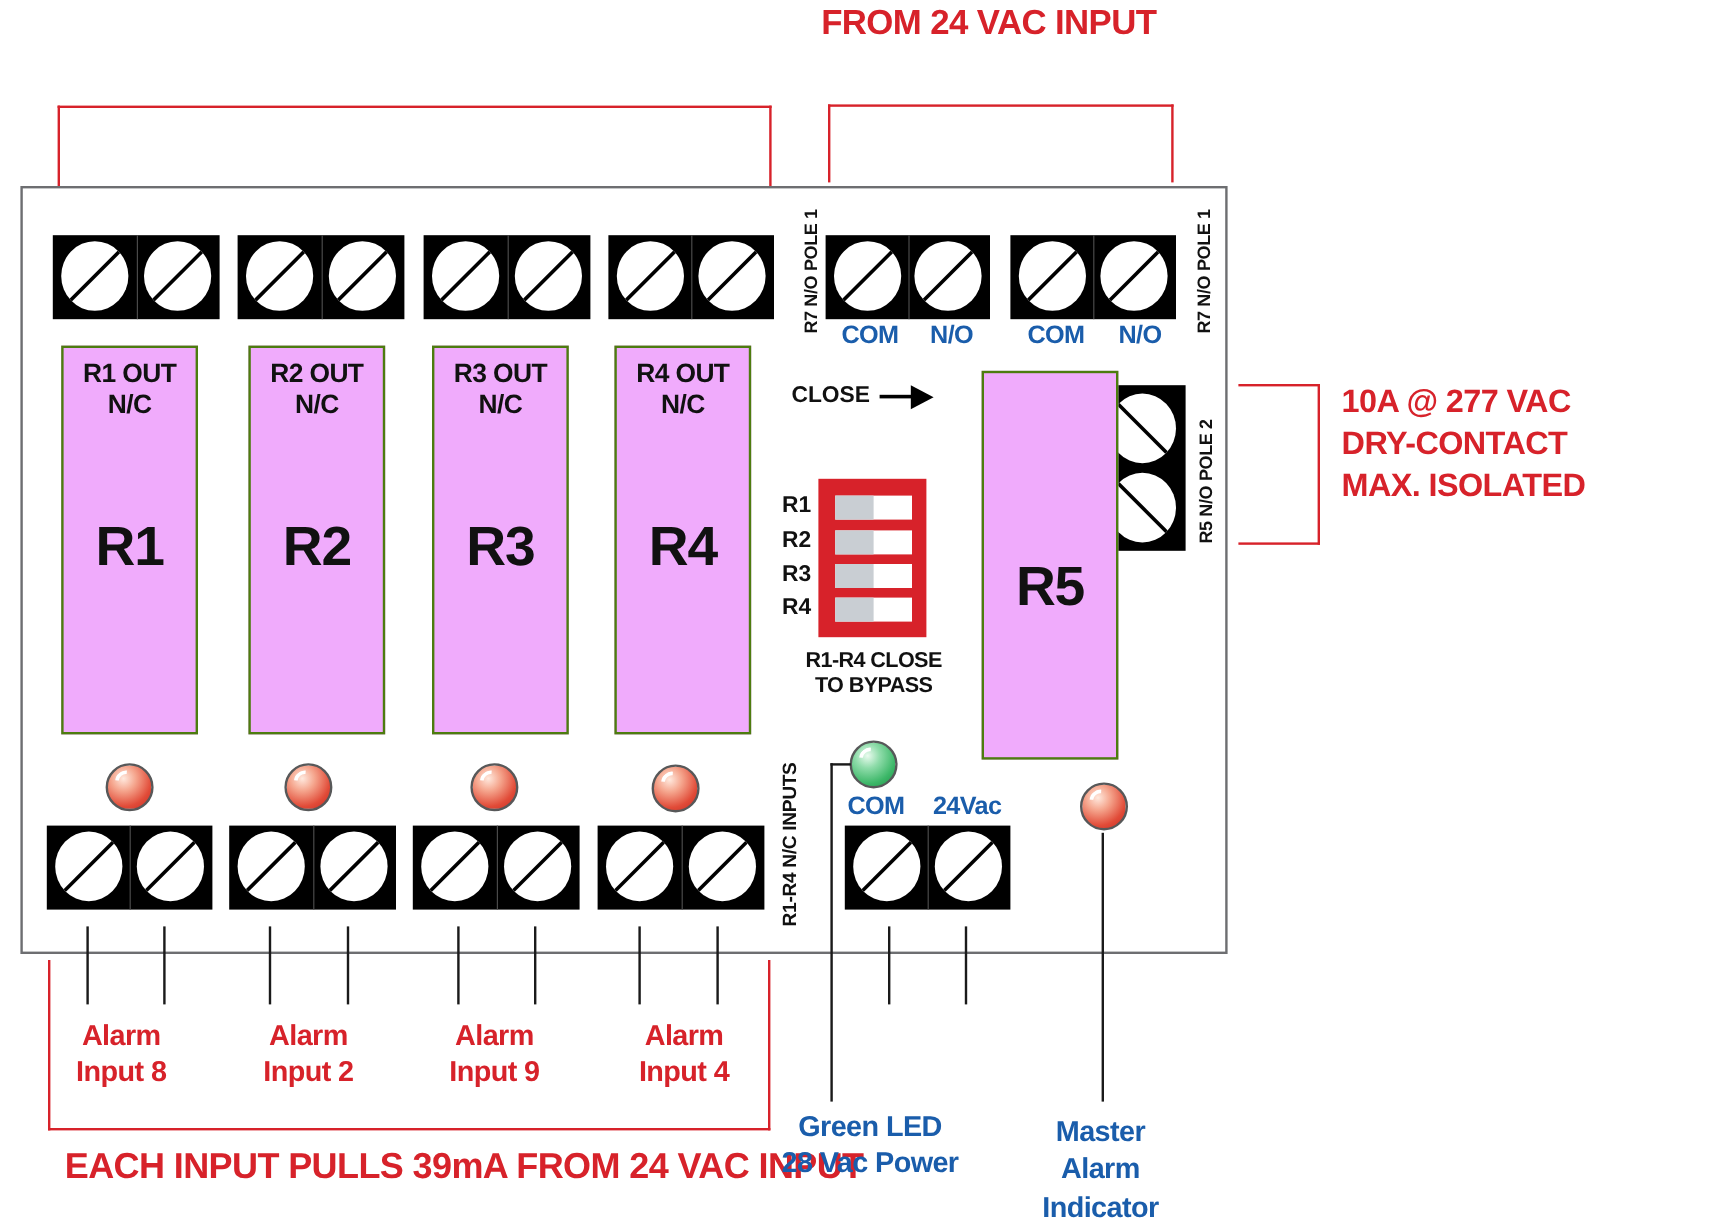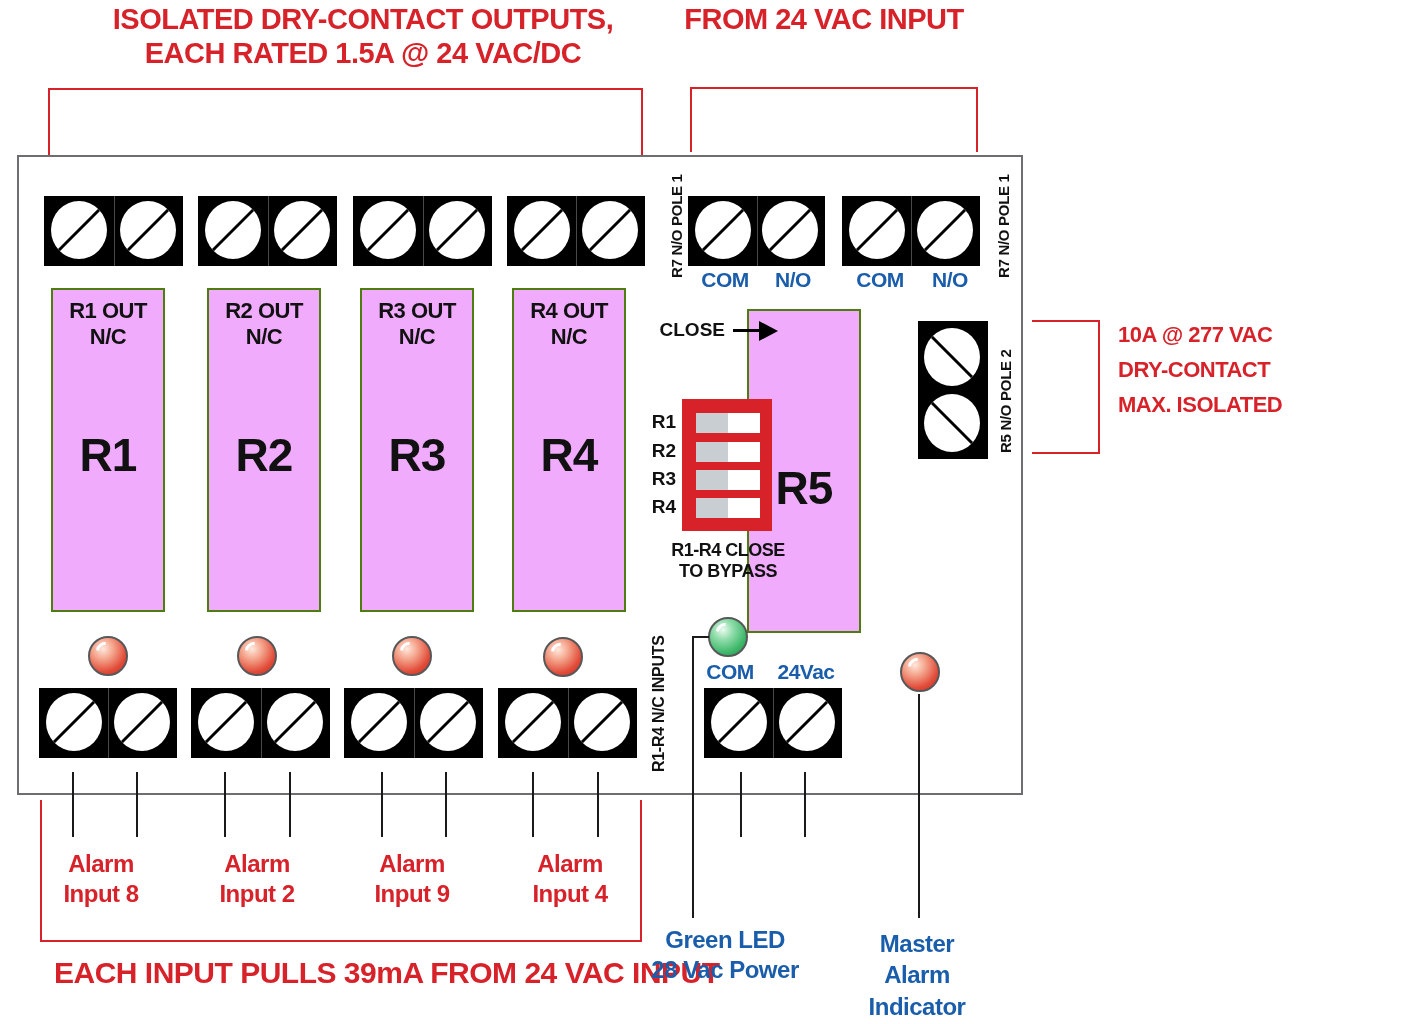--- a/index.html
+++ b/index.html
@@ -88,10 +88,6 @@
 
 <div class="stage">
 
-  <div class="hdr" style="left:103px;top:2px;width:520px">
-    <div>ISOLATED DRY-CONTACT OUTPUTS,</div>
-    <div>EACH RATED 1.5A  @  24 VAC/DC</div>
-  </div>
   <div class="hdr" style="left:664px;top:2px;width:320px">
     <div>FROM 24 VAC INPUT</div>
   </div>

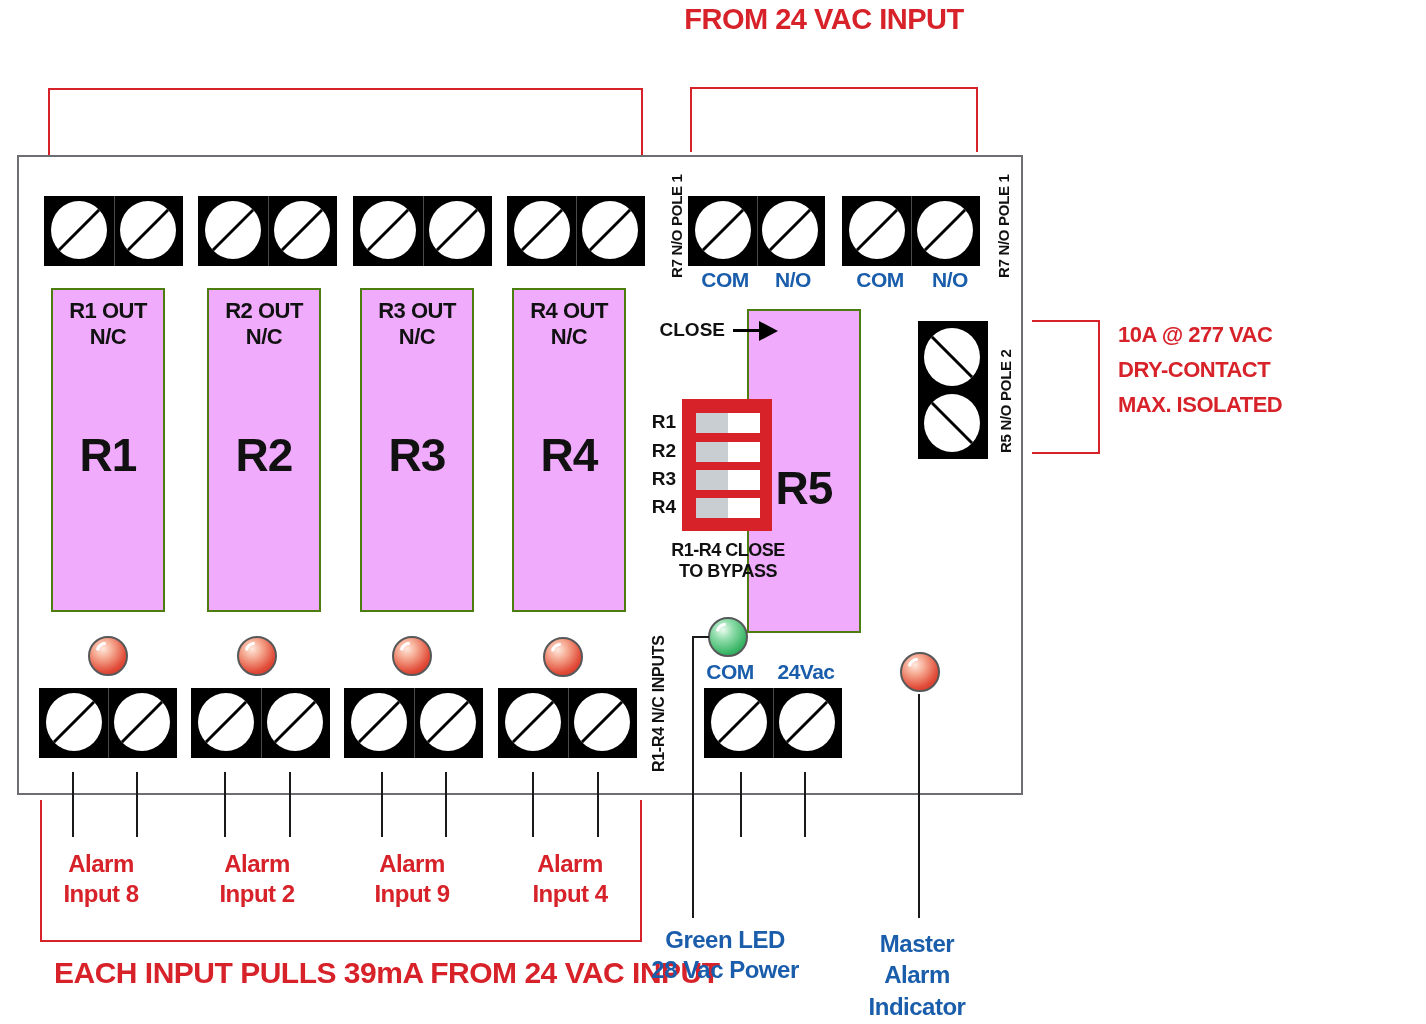--- a/index.html
+++ b/index.html
@@ -9,7 +9,7 @@
   
   .hdr { position:absolute; font-weight:bold; font-size:29px; line-height:34px;
          text-align:center; color:var(--red); letter-spacing:-0.5px; white-space:nowrap; }
-  .sidenote { position:absolute; font-weight:bold; font-size:22px; line-height:35px;
+  .sidenote { position:absolute; font-weight:bold; font-size:27px; line-height:35px;
               color:var(--red); letter-spacing:-0.5px; white-space:nowrap; }
   .footer { position:absolute; font-weight:bold; font-size:30px; color:var(--red);
             letter-spacing:-0.5px; white-space:nowrap; }

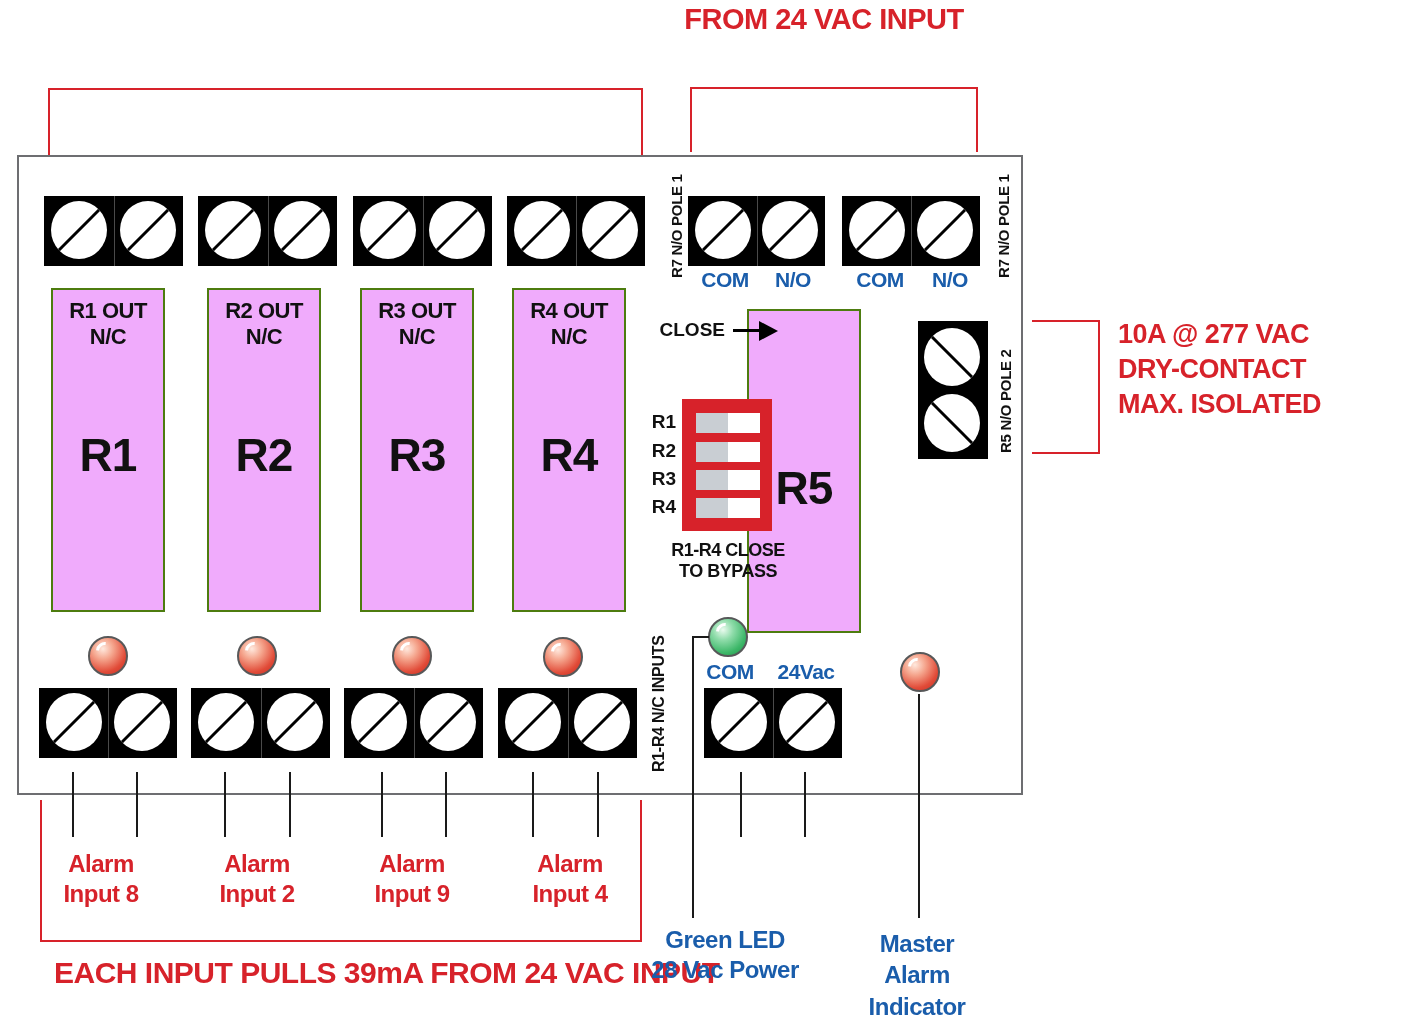--- a/index.html
+++ b/index.html
@@ -237,7 +237,7 @@
     <div class="rbig">R4</div>
   </div>
 
-  <div class="rbox" style="left:747px;top:309px">
+  <div class="rbox" style="left:818px;top:309px">
     <div class="rbig" style="top:150px">R5</div>
   </div>
 

